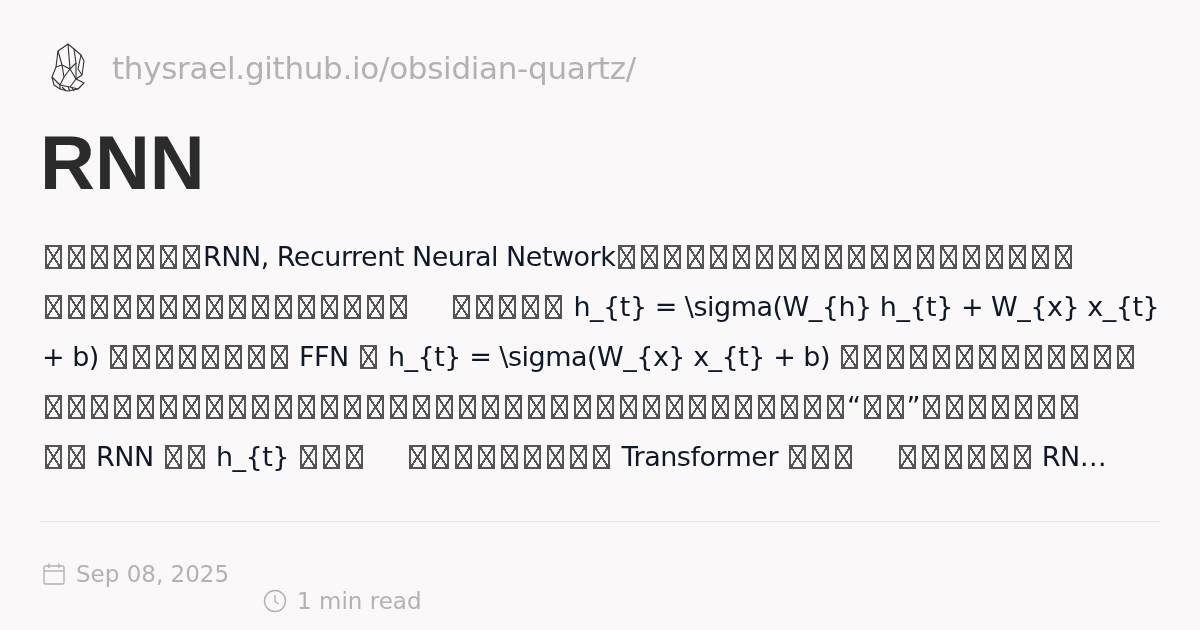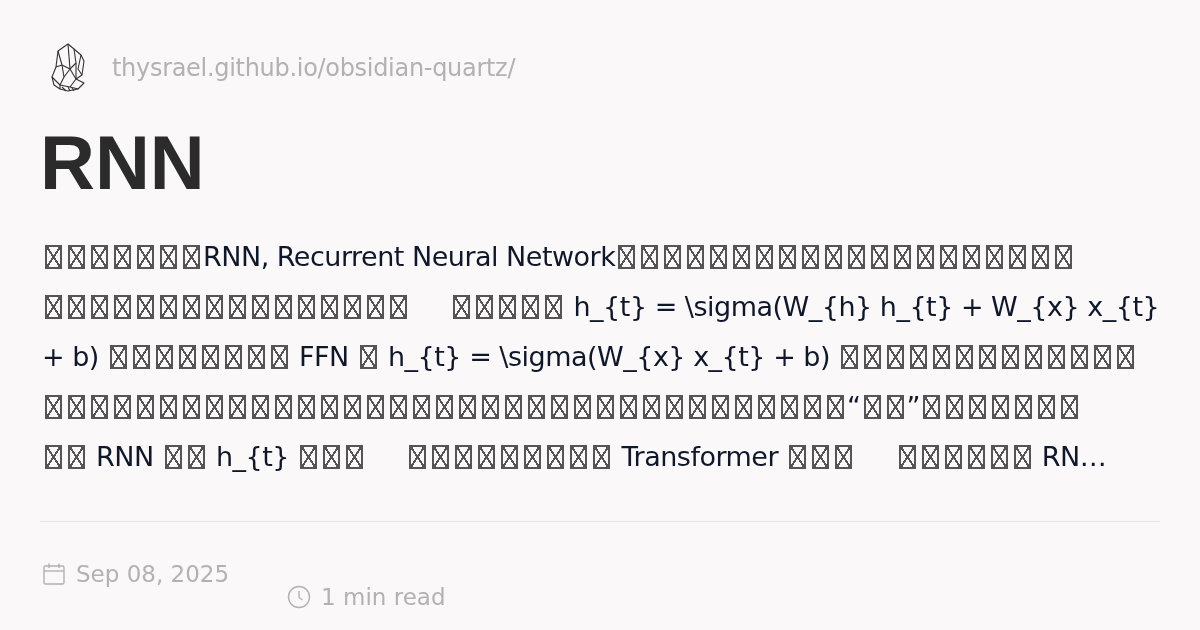--- a/index.html
+++ b/index.html
@@ -32,7 +32,7 @@
     .site-url {
       margin-left: 14px;
       font-family: "DejaVu Sans", sans-serif;
-      font-size: 24px;
+      font-size: 31px;
       color: #b3b1b1;
       letter-spacing: -0.3px;
     }

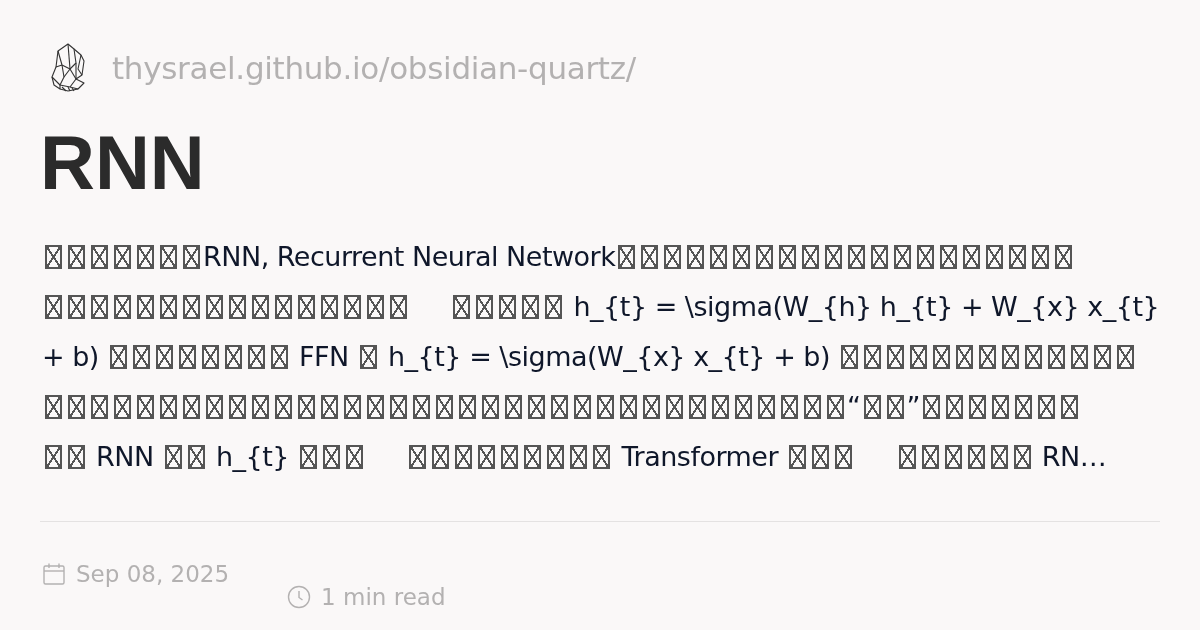--- a/index.html
+++ b/index.html
@@ -91,11 +91,9 @@
       top: 556px;
       height: 36px;
       display: flex;
-      align-items: center;
       font-family: "DejaVu Sans", sans-serif;
       font-size: 23px;
       color: #b3b1b1;
-      gap: 24px;
     }
     .meta {
       display: flex;

